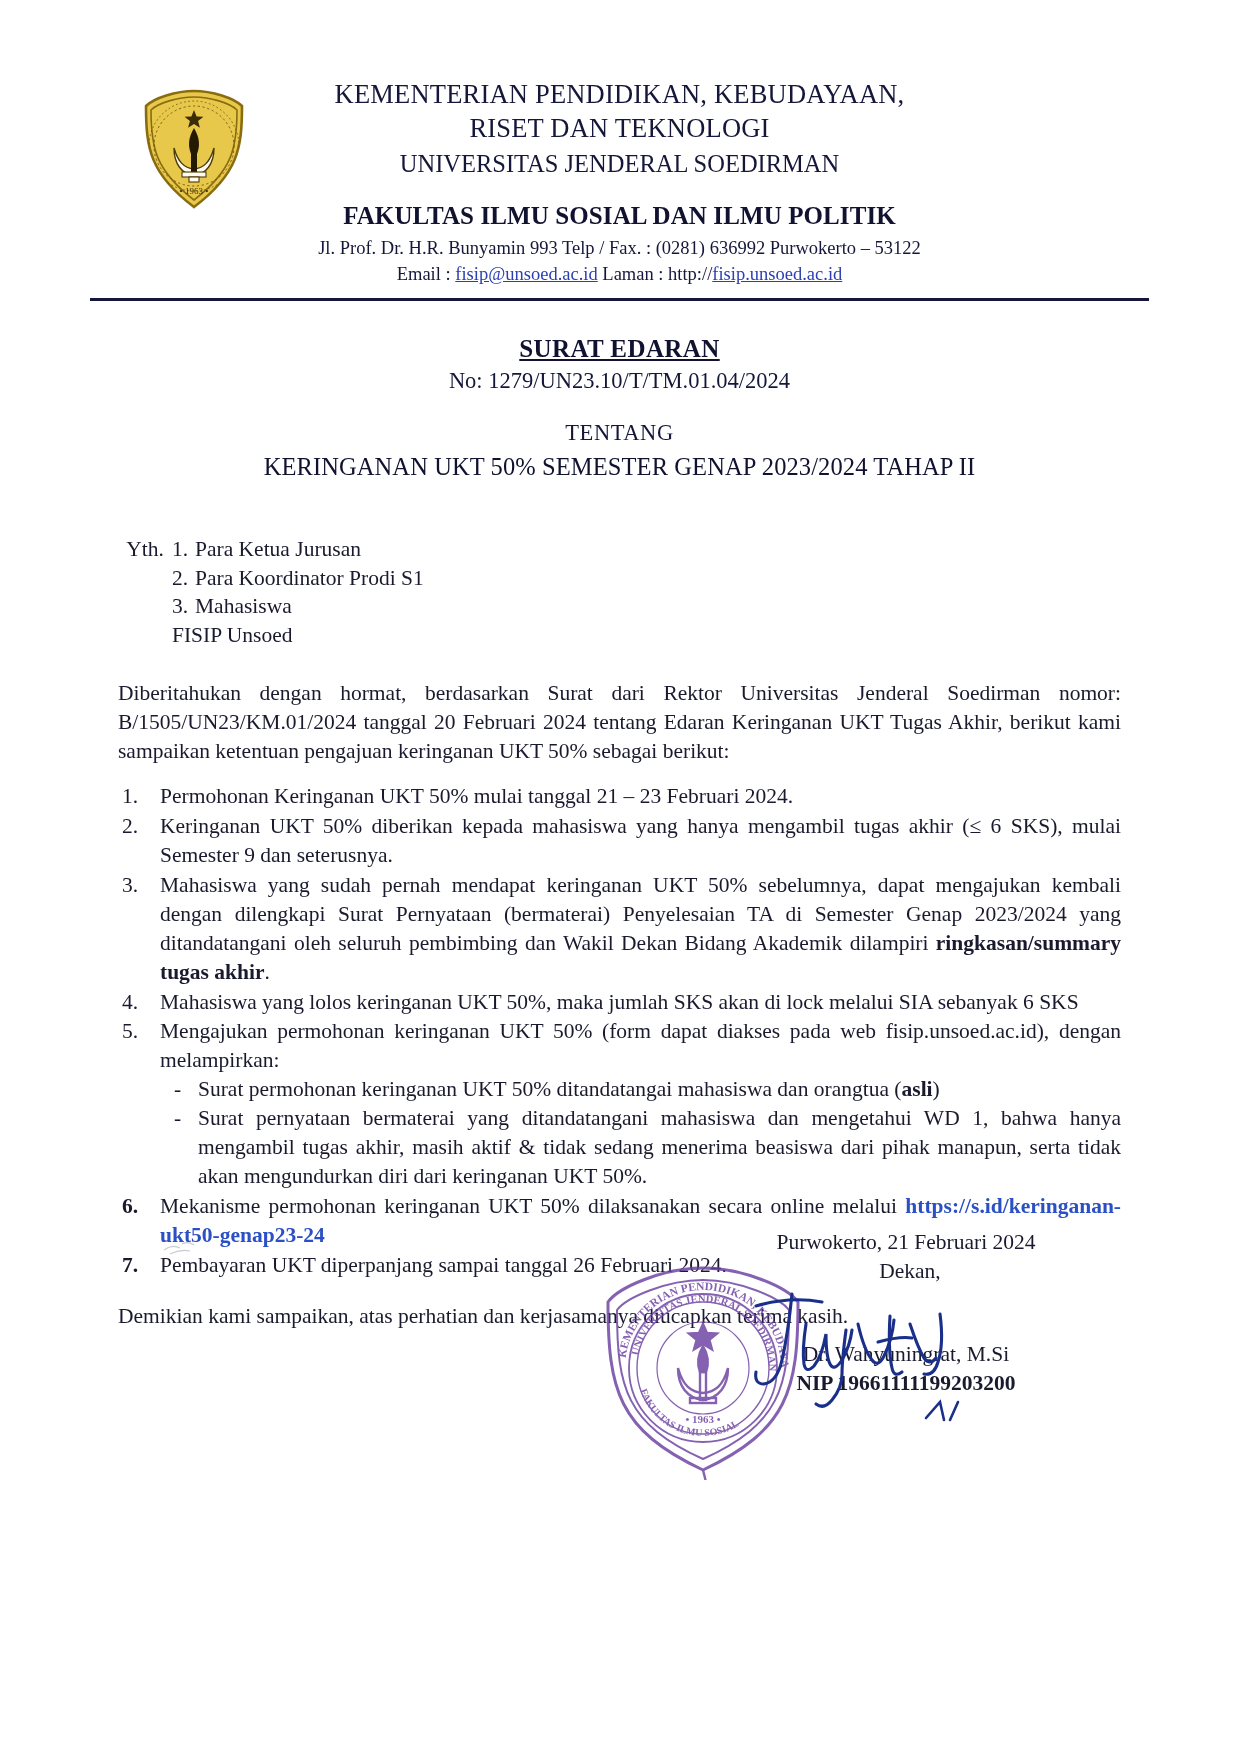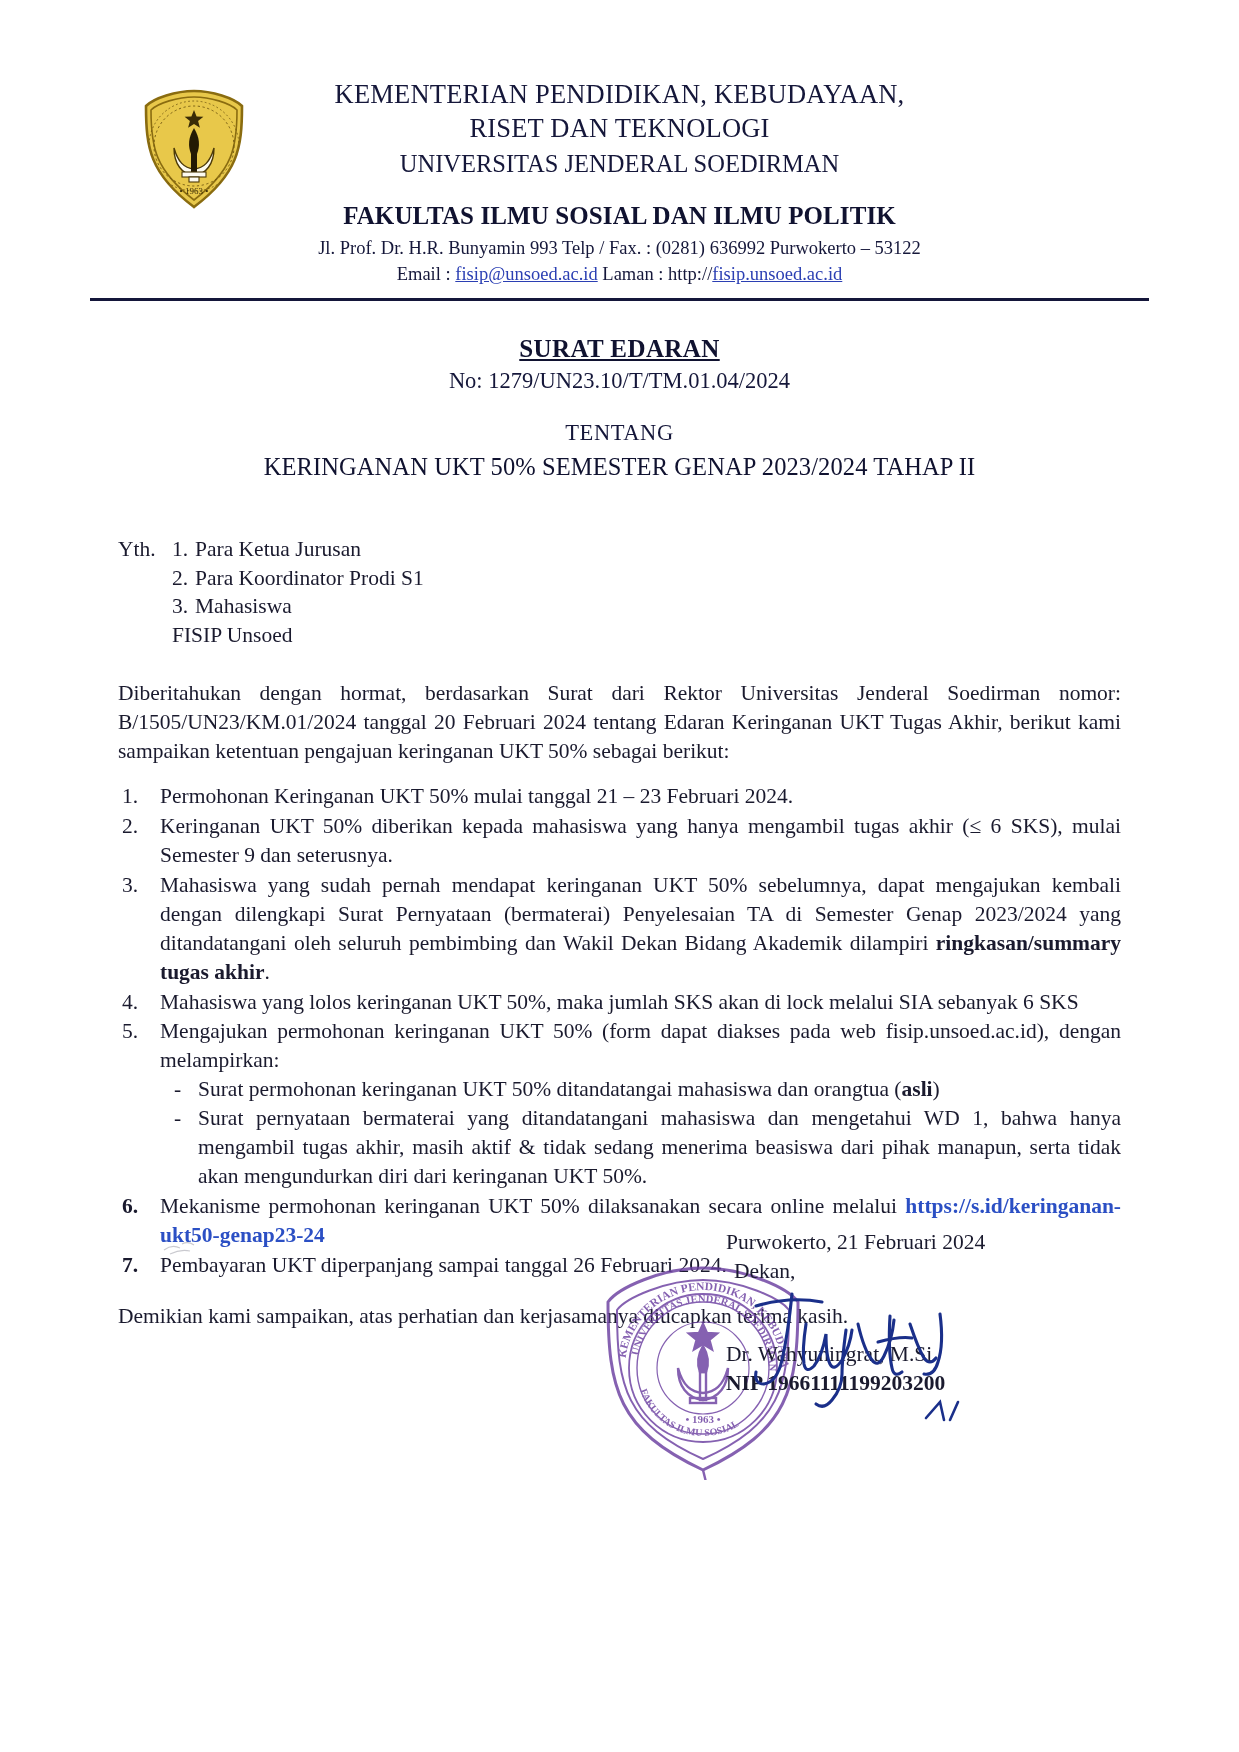--- a/index.html
+++ b/index.html
@@ -65,7 +65,7 @@
     font-size:21.5px;line-height:1.33;
     display:flex;
   }
-  .yth{width:54px;flex:0 0 54px;}
+  .yth{width:54px;flex:0 0 54px;text-align:center;}
   .rcpt-list{flex:1;}
   .rcpt-row{white-space:nowrap;}
   .rcpt-num{display:inline-block;width:23px;}

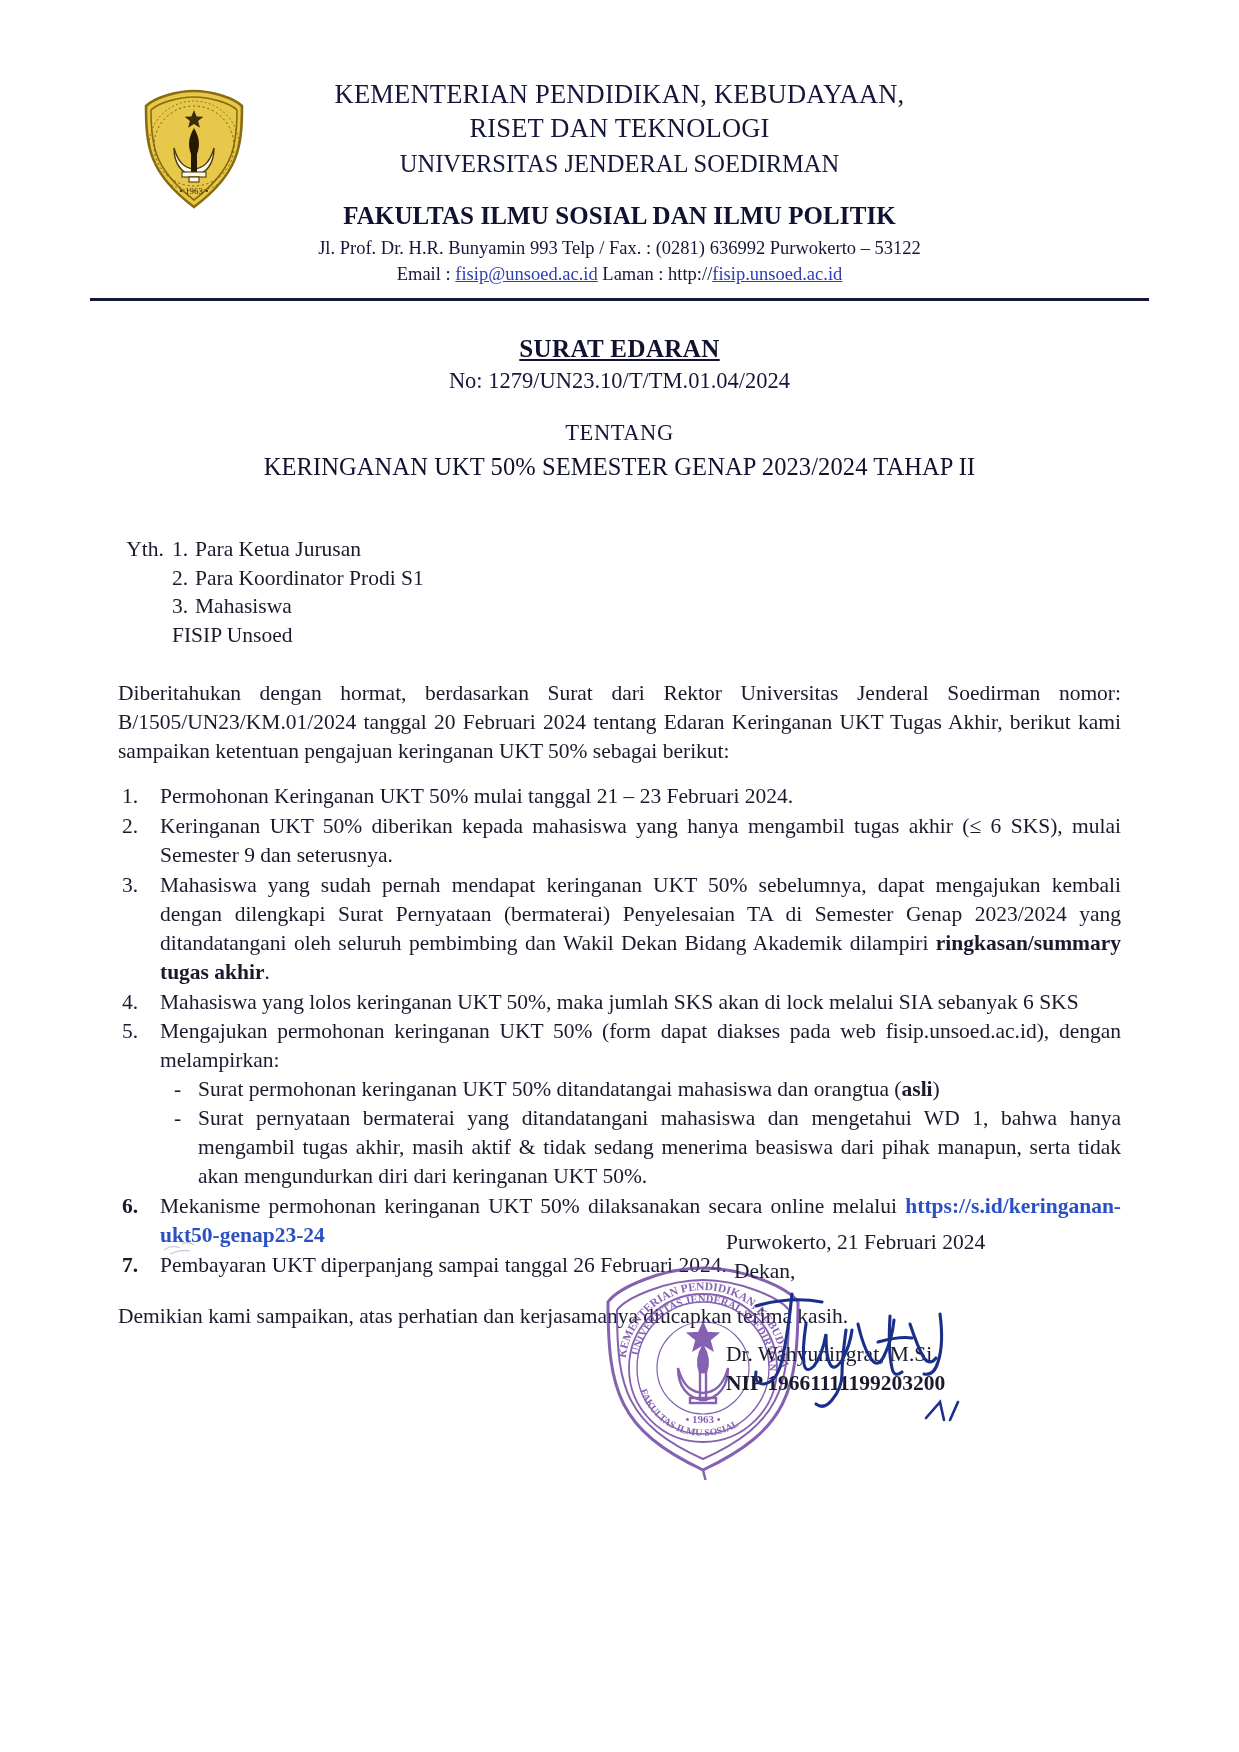--- a/index.html
+++ b/index.html
@@ -107,10 +107,10 @@
   
   .sigblock{
     position:absolute;
-    left:726px;top:1228px;
+    left:706px;top:1228px;
     width:400px;
     font-size:21.5px;line-height:1.35;
-    text-align:left;
+    text-align:center;
     z-index:3;
   }
   .sig-place{white-space:nowrap;}

